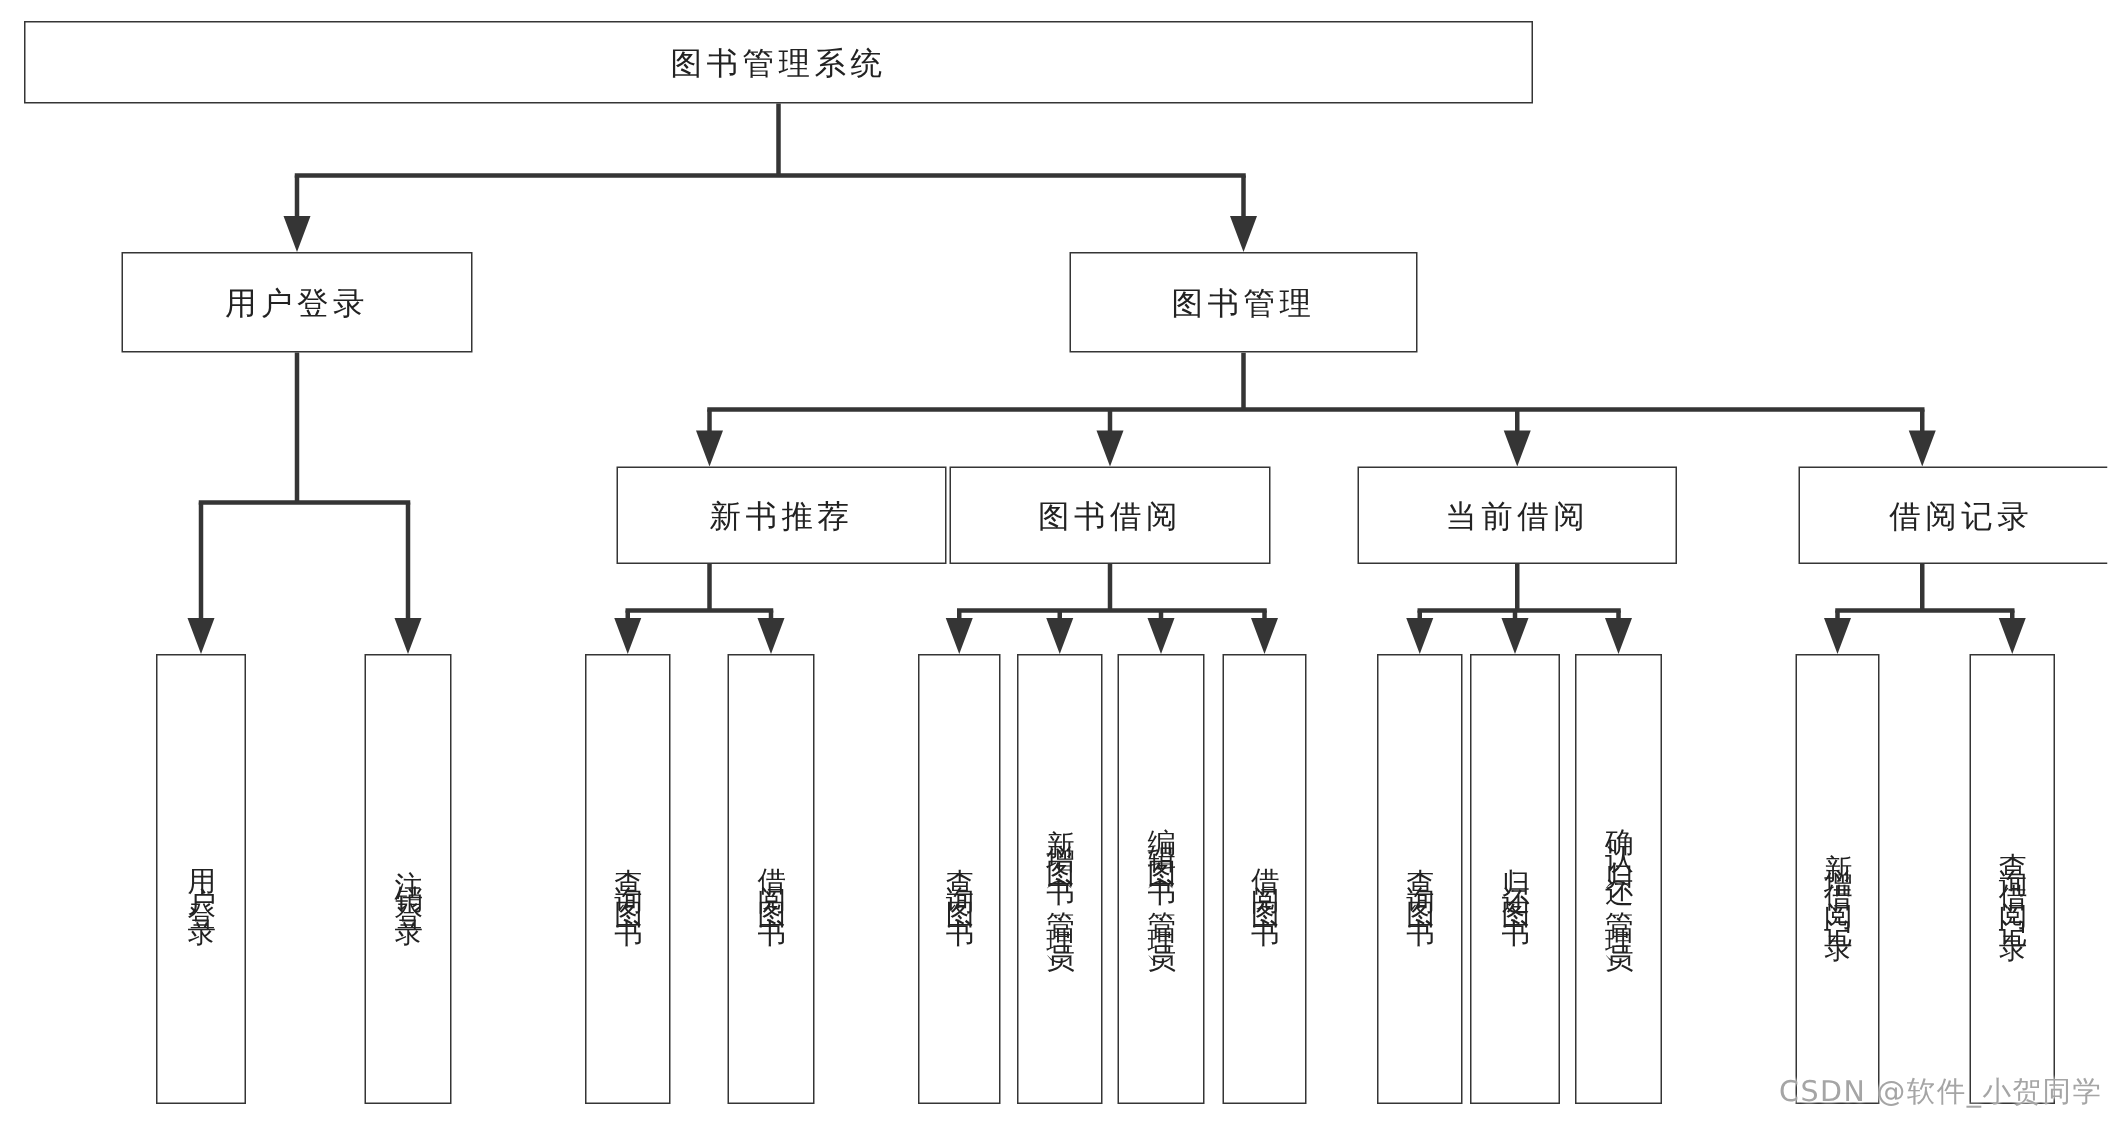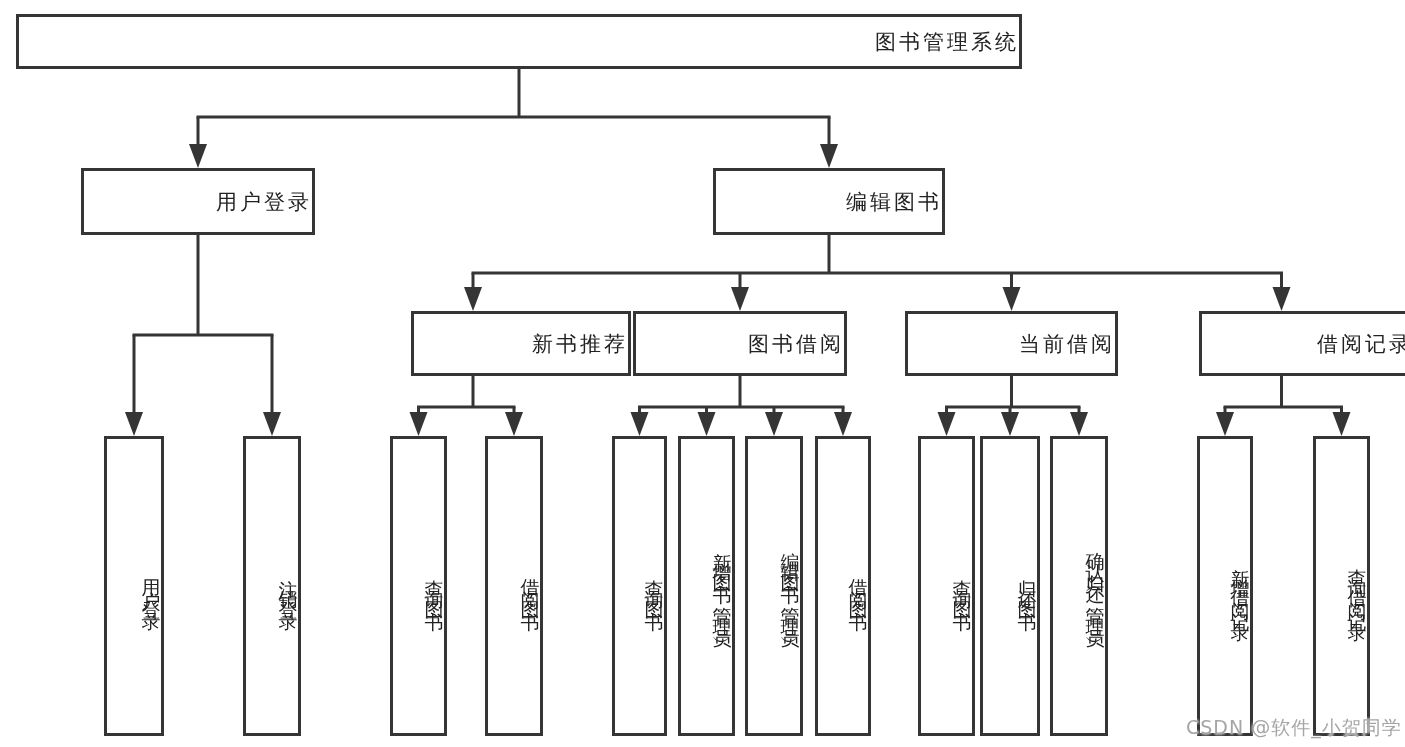--- a/index.html
+++ b/index.html
@@ -27,10 +27,10 @@
     position: absolute;
     box-sizing: border-box;
     background: #ffffff;
-    border: 3px solid #0ea5e9;
+    border: 1px solid #0ea5e9;
     display: flex;
     align-items: center;
-    justify-content: flex-end;
+    justify-content: center;
     color: #222222;
   }
   .node.h .lbl {

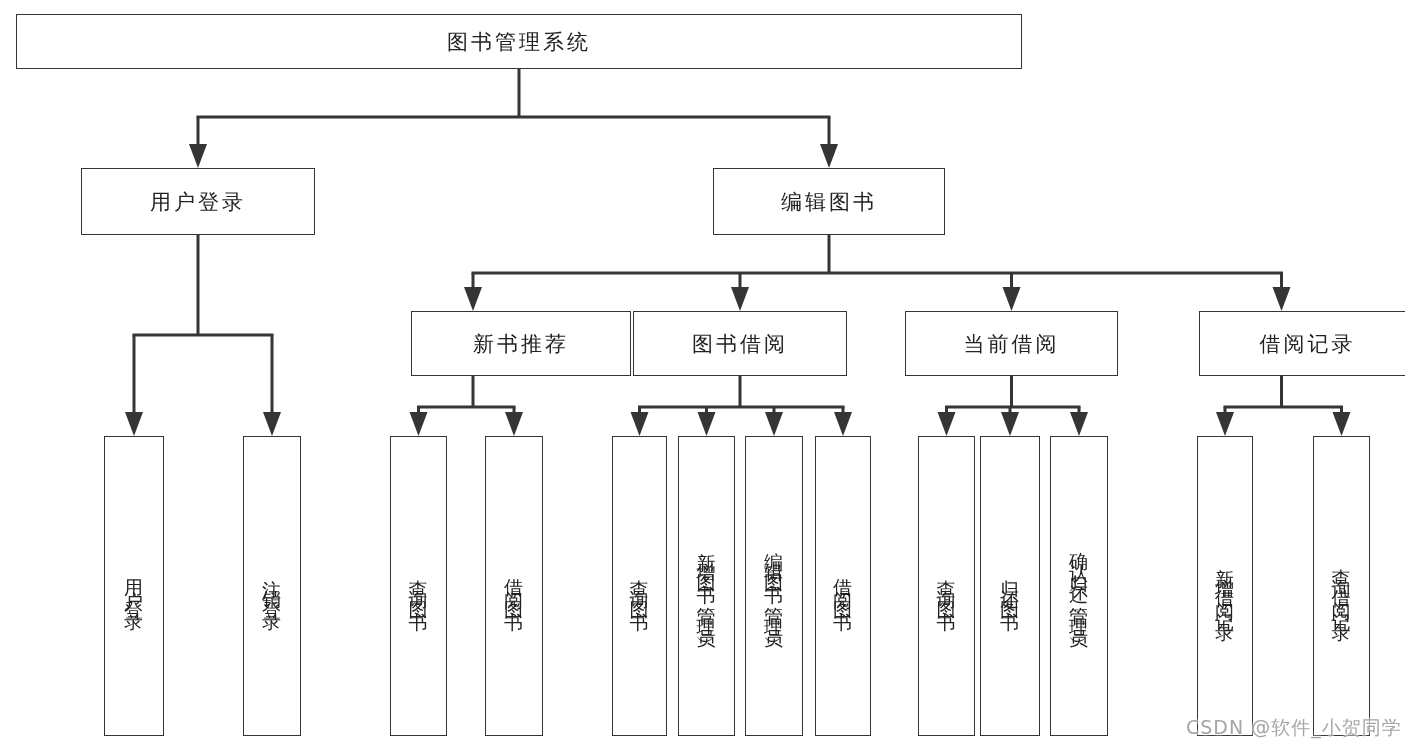--- a/index.html
+++ b/index.html
@@ -123,7 +123,7 @@
     <span class="lbl">用户登录</span>
   </div>
   <div class="node h" style="left: 713px; top: 168px; width: 232px; height: 67px; border-color: rgb(53, 53, 53); background: rgb(255, 255, 255); color: rgb(34, 34, 34);">
-    <span class="lbl">编辑图书</span>
+    <span class="lbl">图书管理</span>
   </div>
 
   <div class="node h" style="left: 363px; top: 311px; width: 220px; height: 65px; border-color: rgb(53, 53, 53); background: rgb(255, 255, 255); color: rgb(34, 34, 34); margin-left: 48px;">

